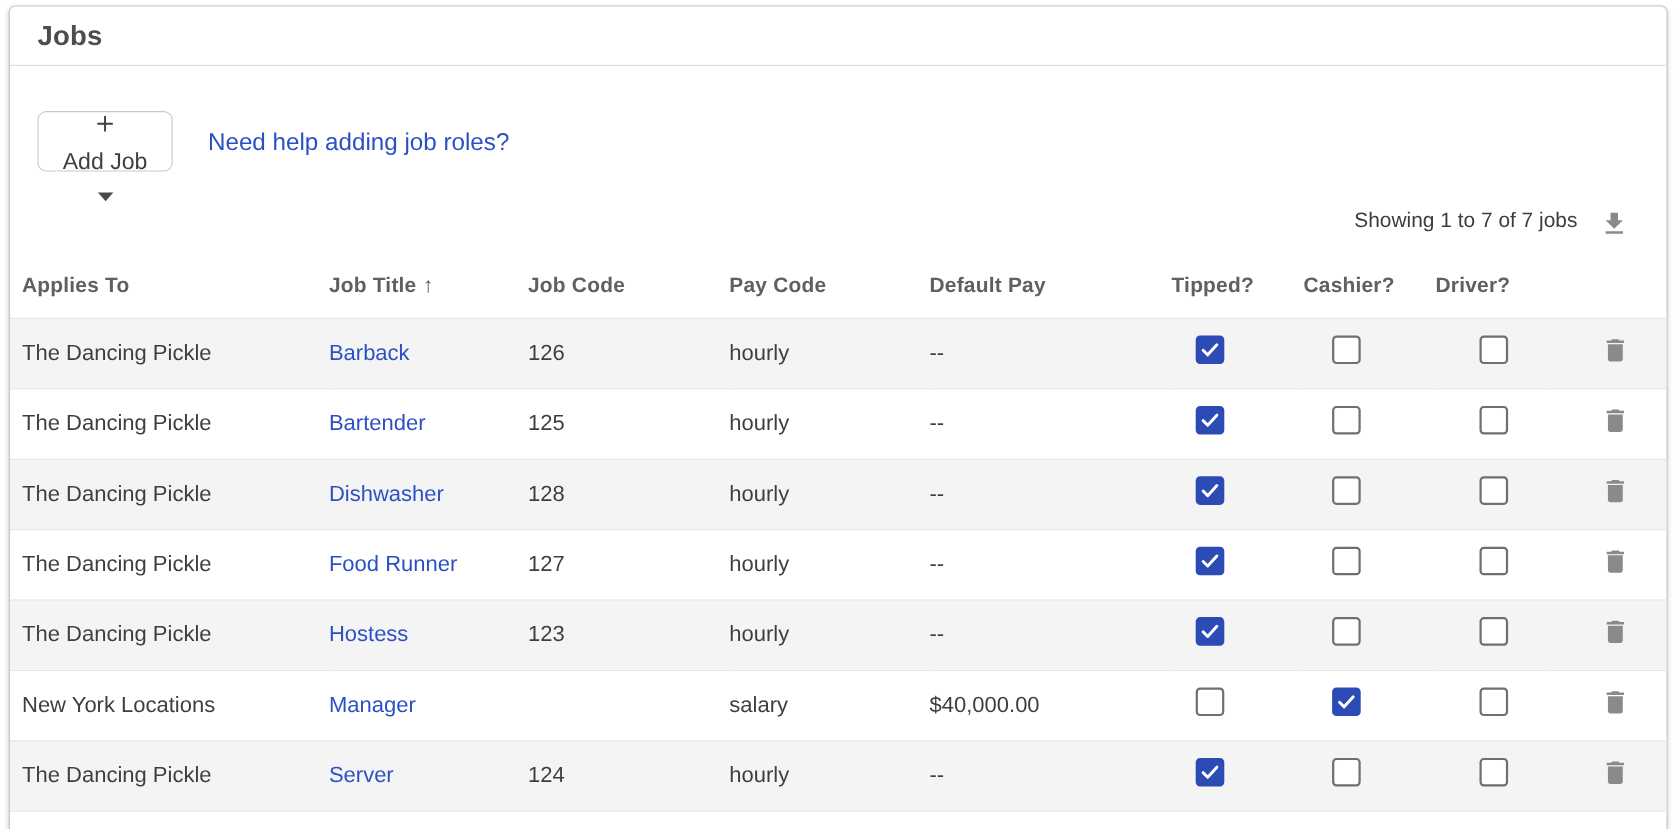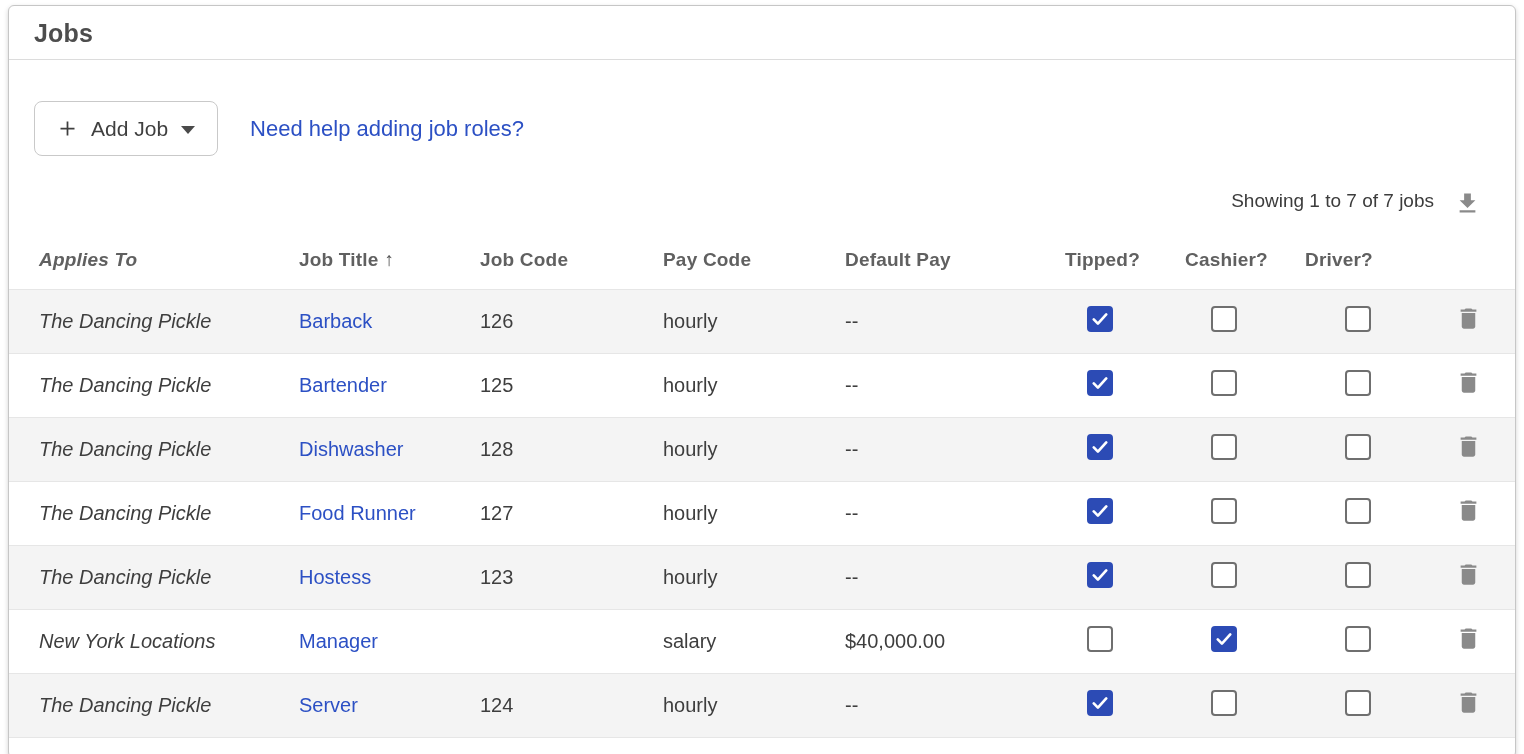--- a/index.html
+++ b/index.html
@@ -24,7 +24,7 @@
     display: inline-flex; align-items: center; gap: 13px;
     height: 55px; padding: 0 22px;
     background: #fff; border: 1px solid #c9c9c9; border-radius: 8px;
-    font-family: inherit; font-size: 21px; color: #3f3f3f; cursor: pointer;
+    font-family: inherit; font-size: 21px; color: #3f3f3f; cursor: pointer; flex-direction: column;
   }
   .plus-icon { width: 21px; height: 21px; color: #3f3f3f; display: inline-flex; }
   .plus-icon svg { width: 100%; height: 100%; }

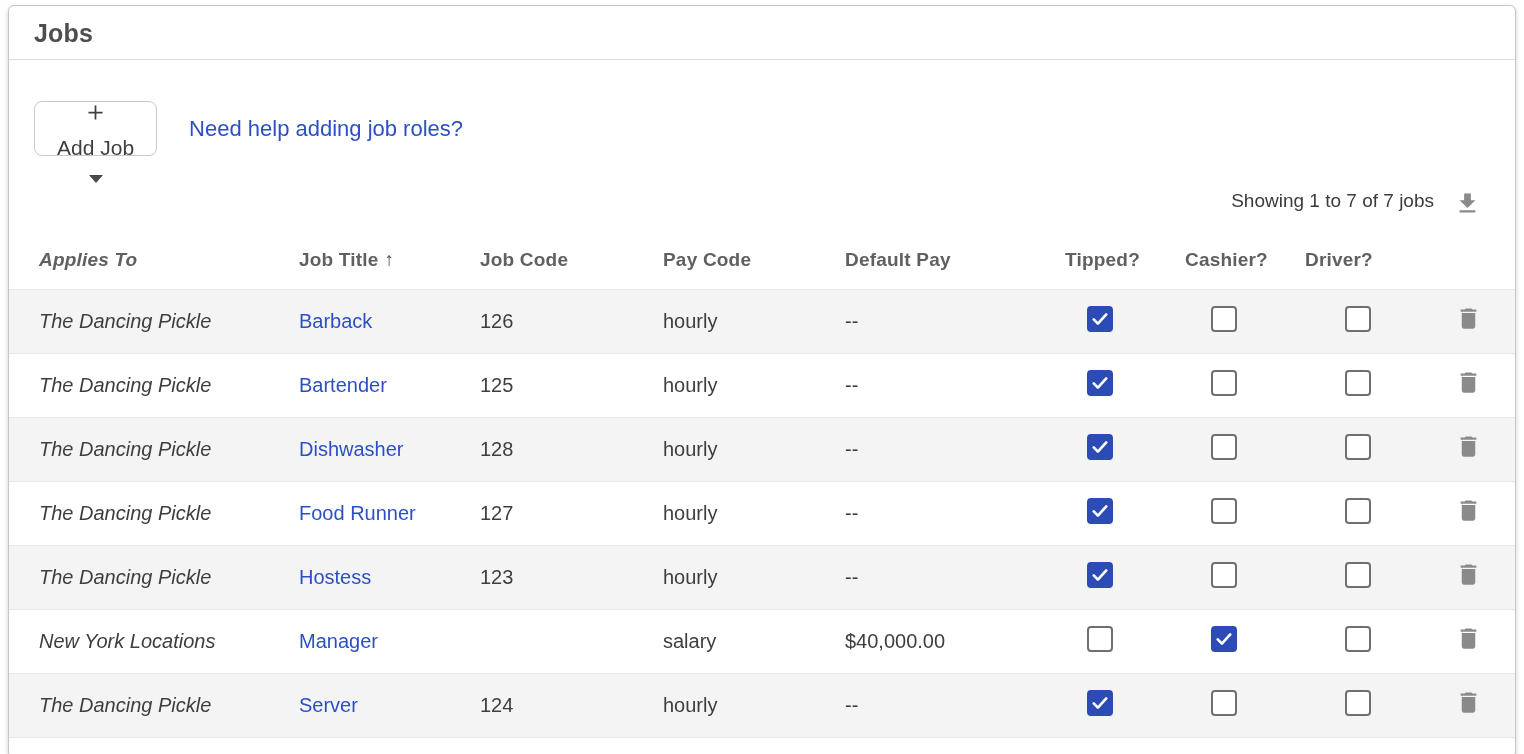--- a/index.html
+++ b/index.html
@@ -48,7 +48,7 @@
     text-align: left; font-size: 19px; font-weight: bold; color: #606060;
     height: 57px; vertical-align: middle; padding: 0; letter-spacing: .2px;
   }
-  th.first, td.first { padding-left: 30px; font-style: italic; }
+  th.first, td.first { padding-left: 11px; }
   .sort-arrow { font-weight: bold; font-size: 19px; margin-left: 6px; color: #555; }
 
   tbody tr { border-top: 1px solid #e6e6e6; }

